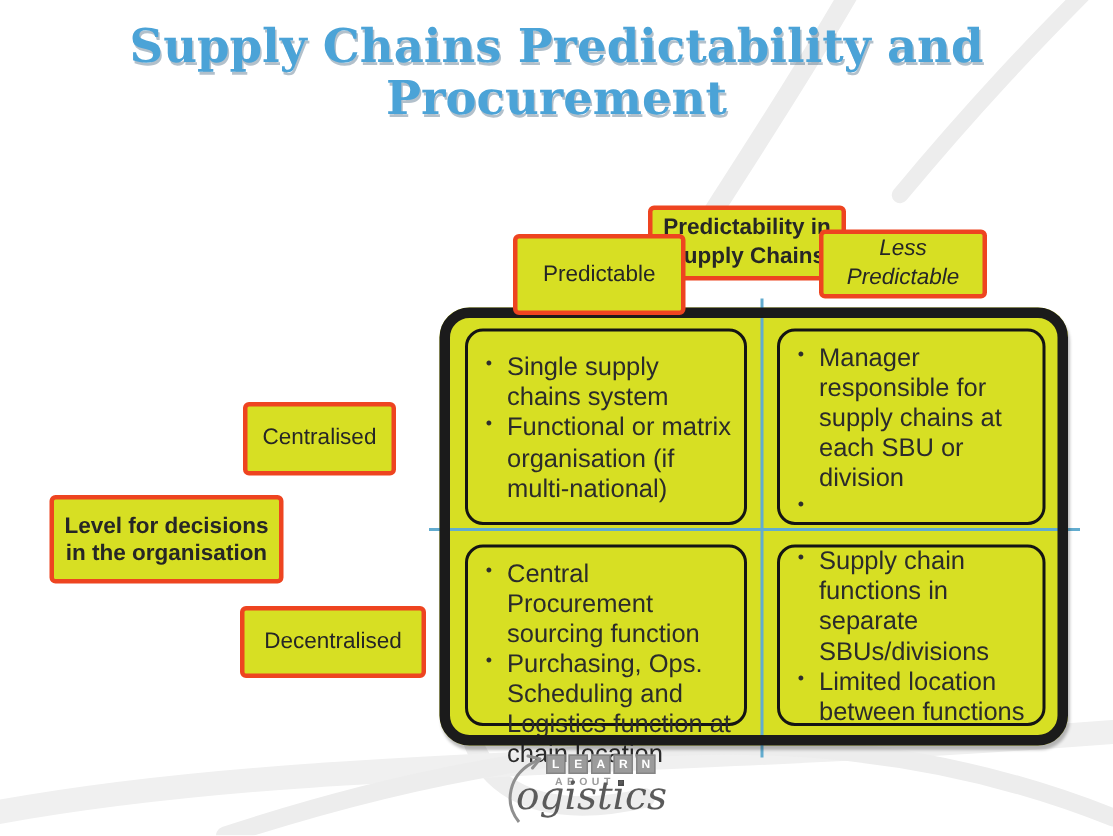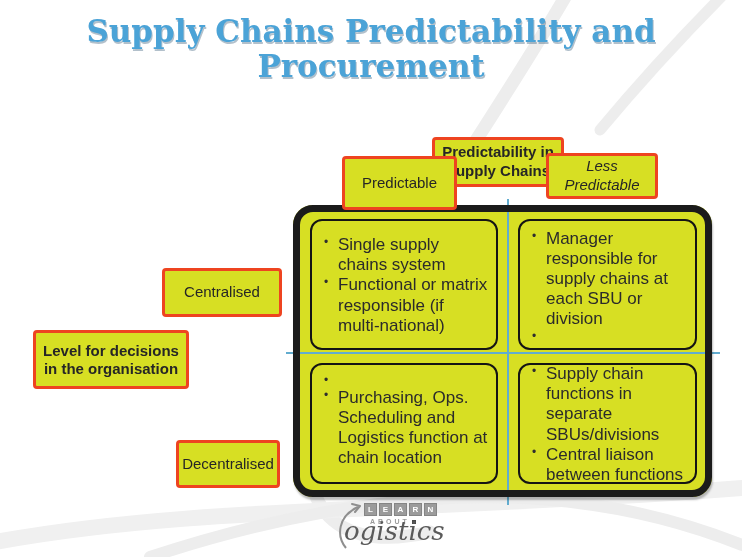--- a/index.html
+++ b/index.html
@@ -26,7 +26,7 @@
   #pred-axis{left:432px;top:97px;width:132px;height:50px;margin-top:40px;}
   #col-predictable{left:342px;top:156px;width:115px;height:54px;}
   #col-less{left:546px;top:153px;width:112px;height:46px;font-style:italic;}
-  #row-centralised{left:162px;top:268px;width:120px;height:49px;}
+  #row-centralised{left:162px;top:268px;width:102px;height:49px;}
   #row-axis{left:33px;top:330px;width:156px;height:59px;line-height:1.2;}
   #row-decentralised{left:176px;top:404px;width:104px;height:48px;margin-top:36px;}
   

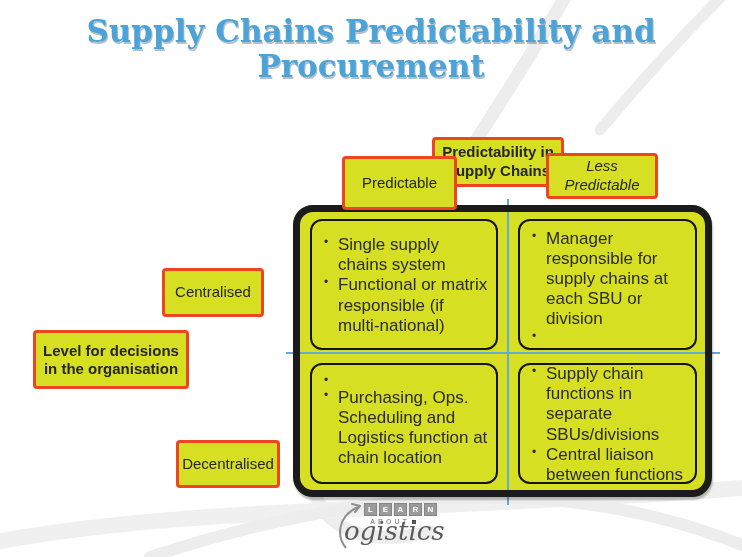--- a/index.html
+++ b/index.html
@@ -108,7 +108,7 @@
         </li>
         <li>
           <span class="dot">•</span>
-          <span class="btext">Functional or matrix responsible (if multi-national)</span>
+          <span class="btext">Functional or matrix organisation (if multi-national)</span>
         </li>
       </ul>
   </div>

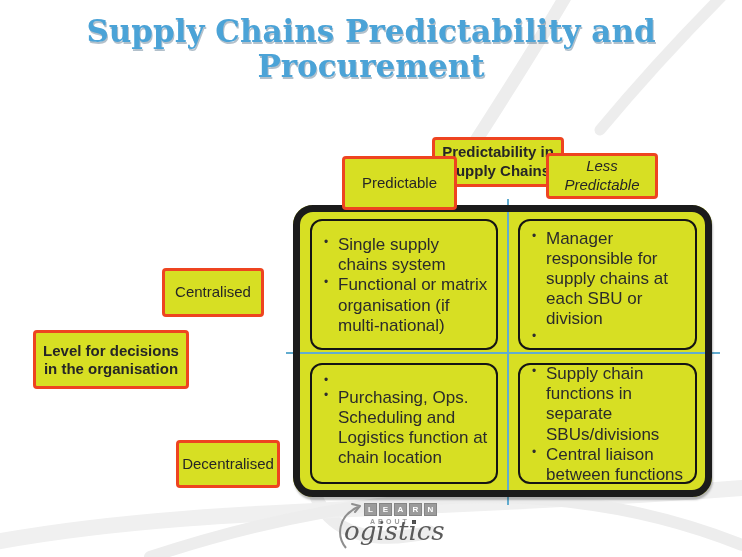--- a/index.html
+++ b/index.html
@@ -127,6 +127,7 @@
     <ul>
         <li>
           <span class="dot">•</span>
+          <span class="btext">Central Procurement sourcing function</span>
         </li>
         <li>
           <span class="dot">•</span>

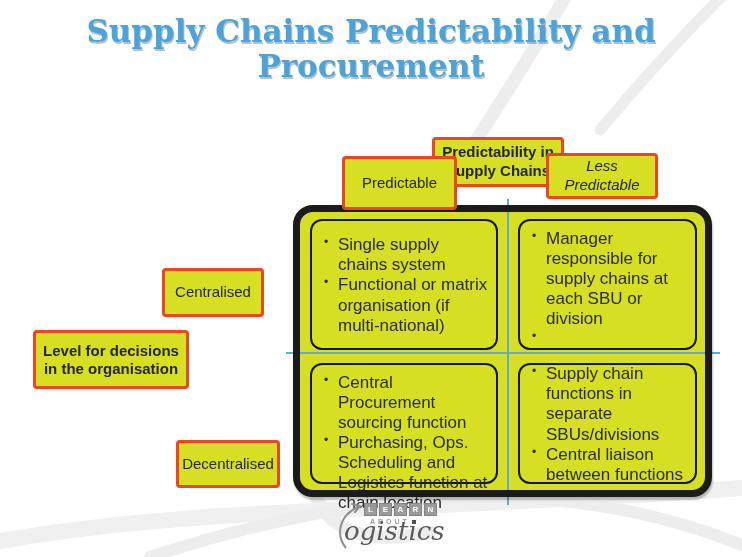--- a/index.html
+++ b/index.html
@@ -28,7 +28,7 @@
   #col-less{left:546px;top:153px;width:112px;height:46px;font-style:italic;}
   #row-centralised{left:162px;top:268px;width:102px;height:49px;}
   #row-axis{left:33px;top:330px;width:156px;height:59px;line-height:1.2;}
-  #row-decentralised{left:176px;top:404px;width:104px;height:48px;margin-top:36px;}
+  #row-decentralised{left:160px;top:404px;width:124px;height:48px;}
   
   .matrix-bg{
     position:absolute;left:293px;top:205px;width:419px;height:292px;z-index:1;

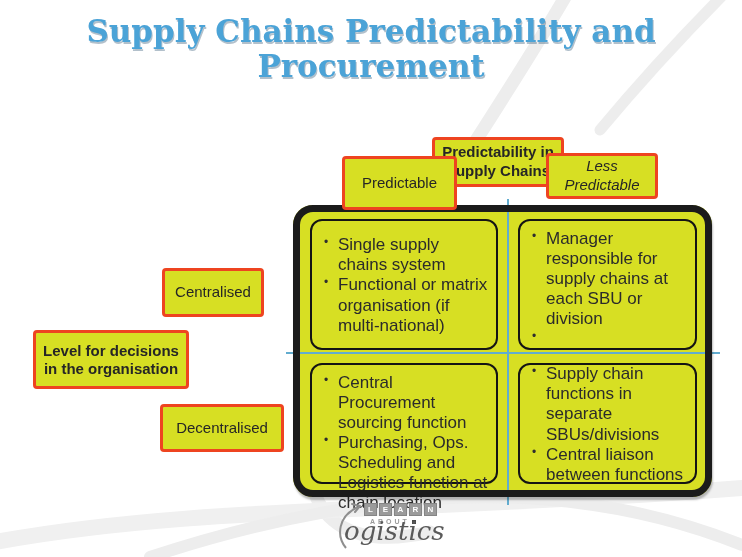--- a/index.html
+++ b/index.html
@@ -143,7 +143,7 @@
         </li>
         <li>
           <span class="dot">•</span>
-          <span class="btext">Central liaison between functions</span>
+          <span class="btext">Limited location between functions</span>
         </li>
       </ul>
   </div>

